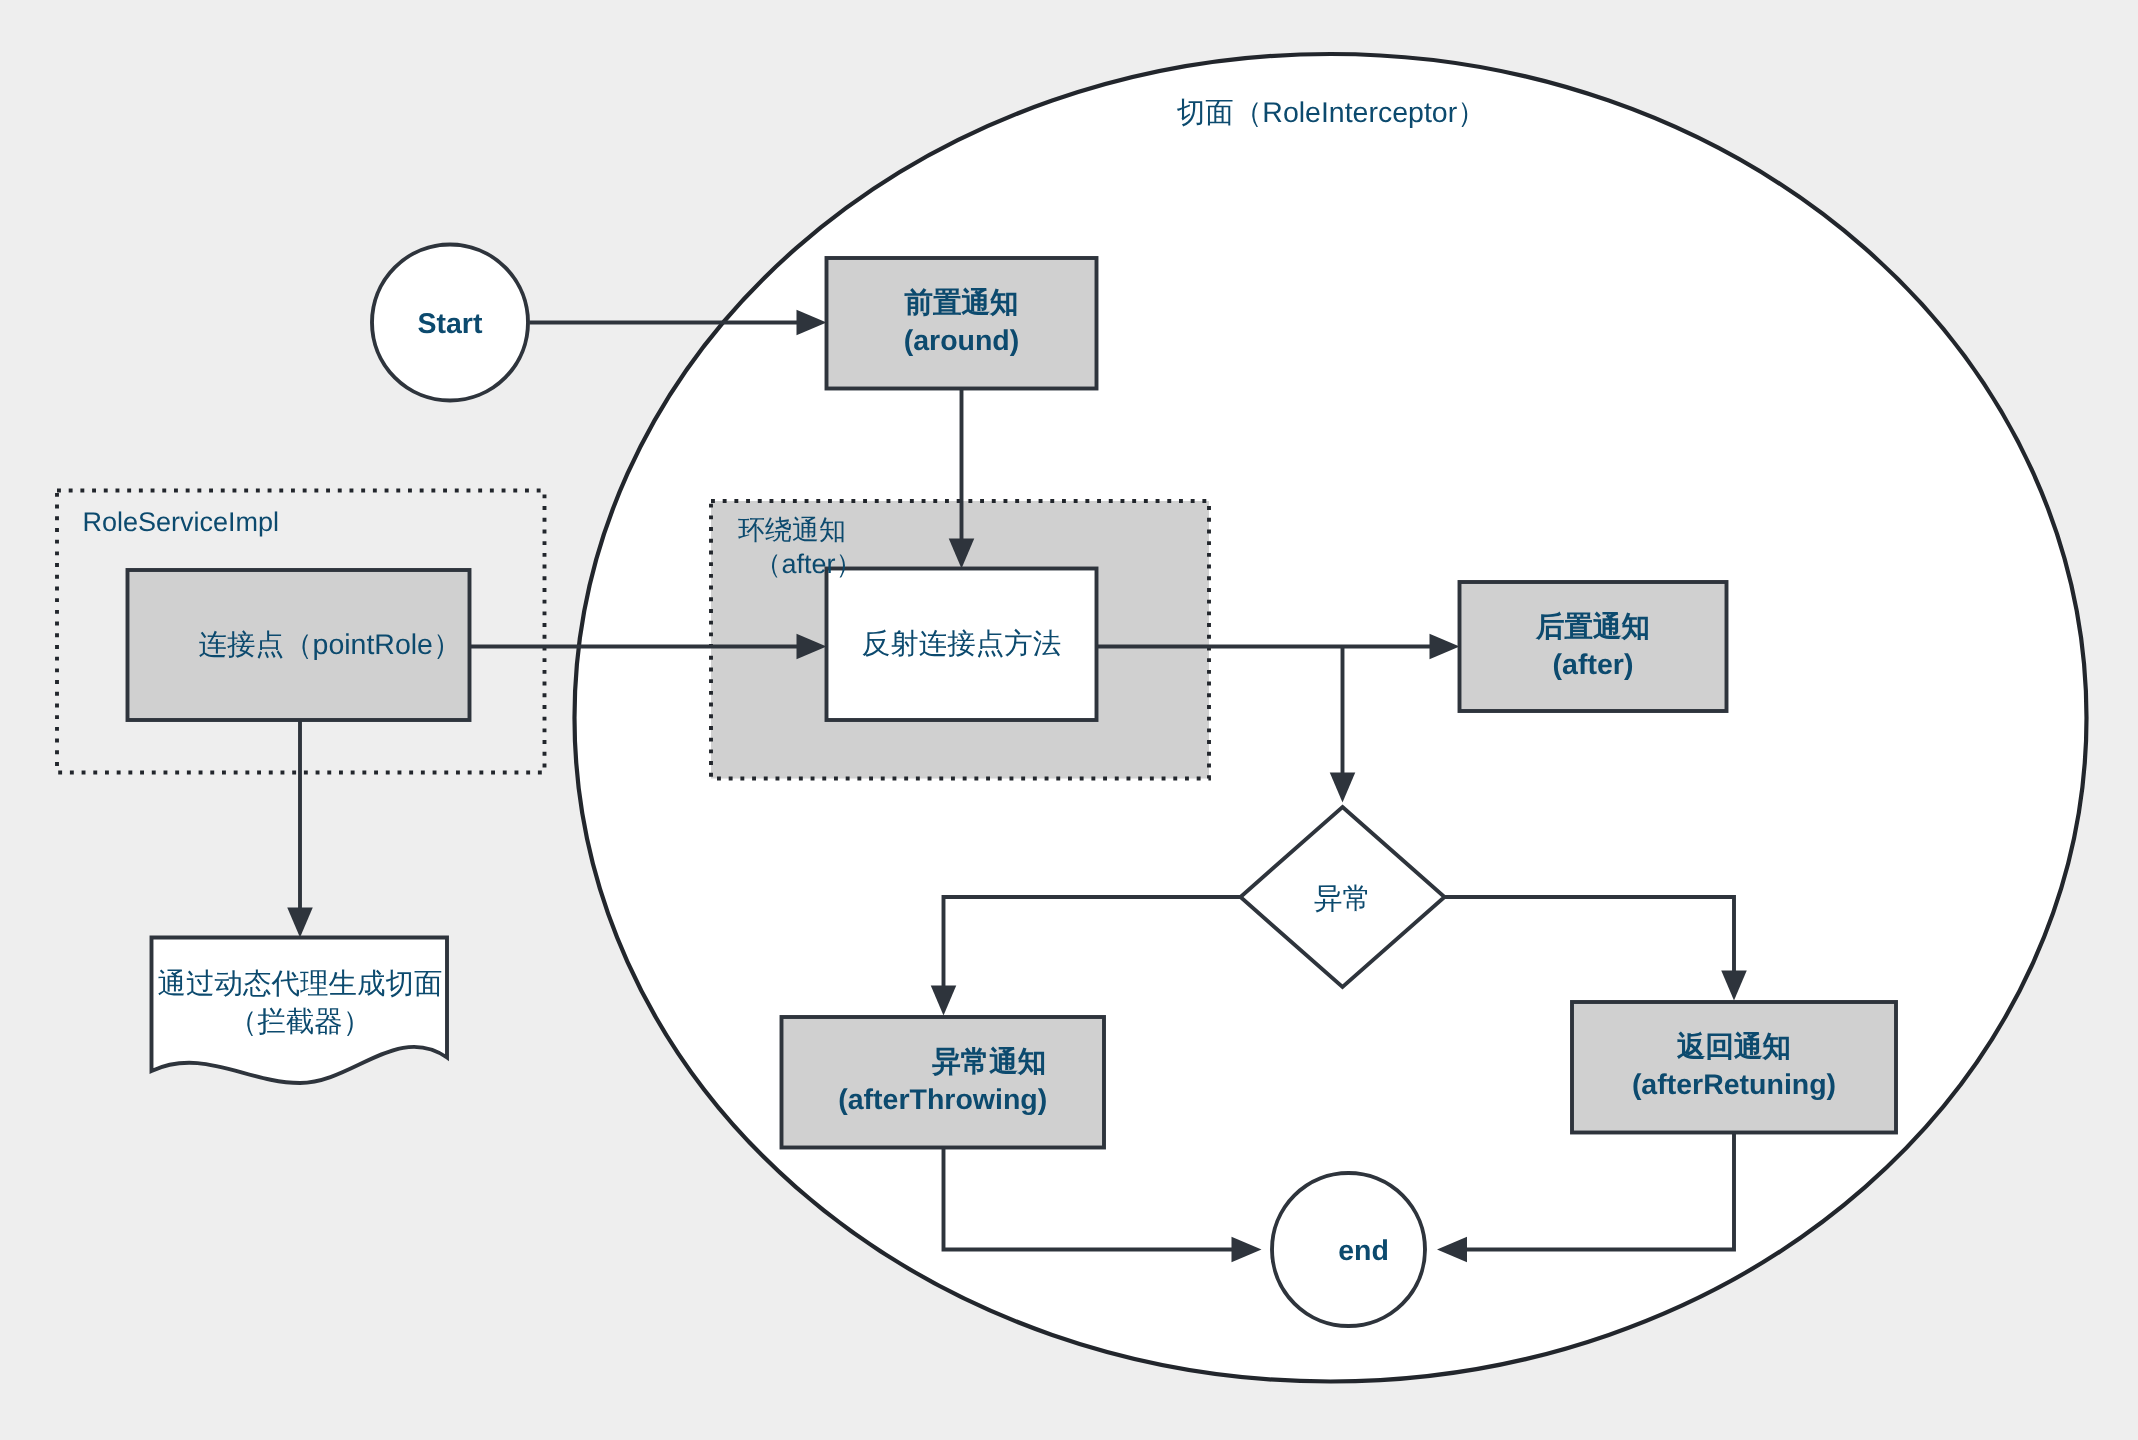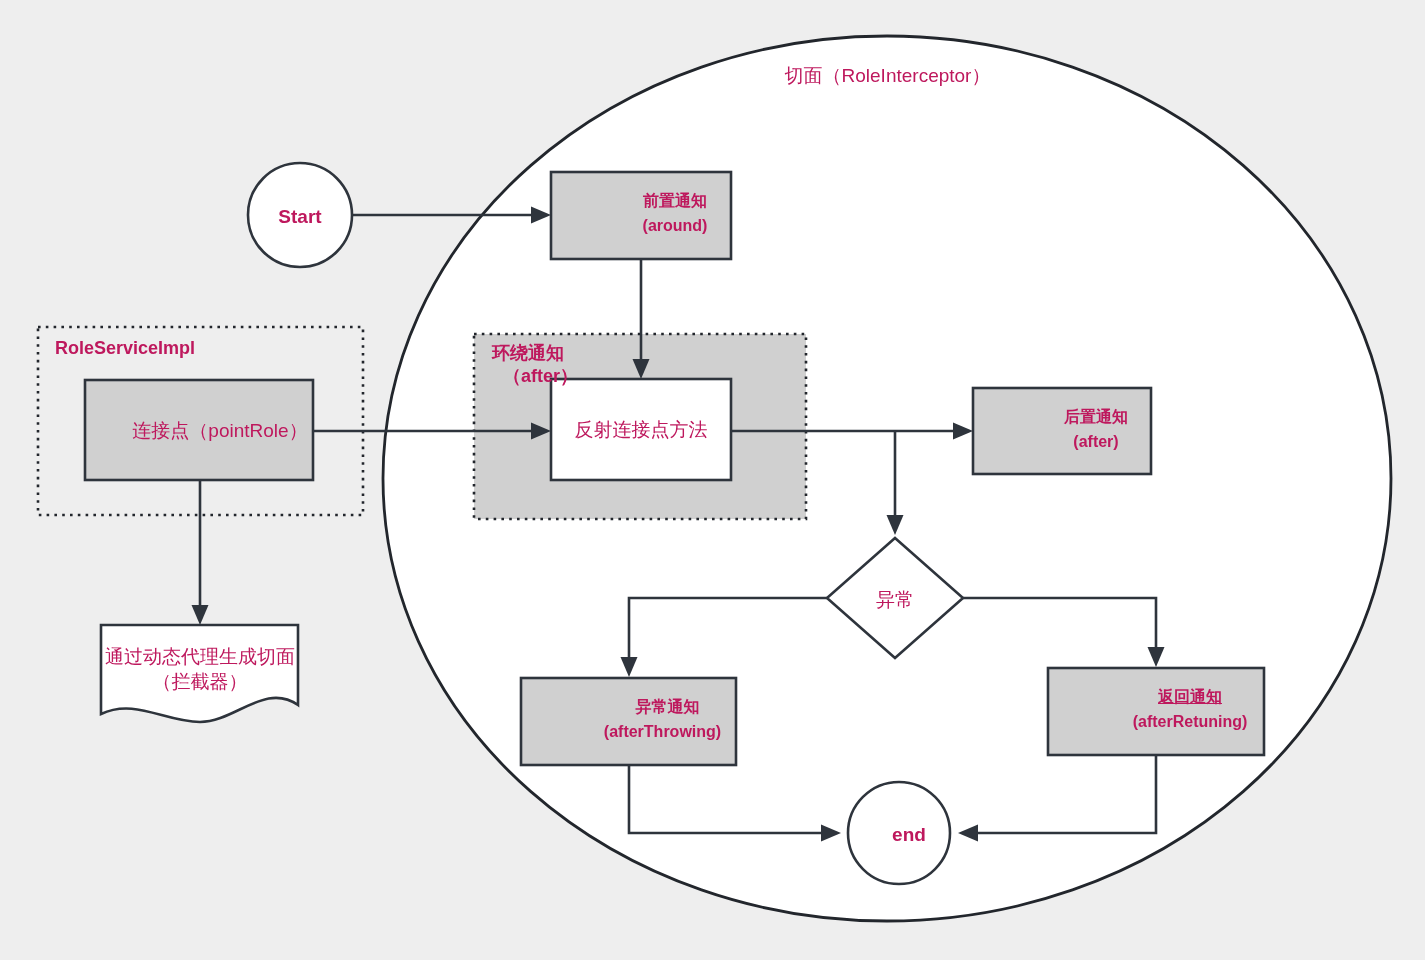--- a/index.html
+++ b/index.html
@@ -69,7 +69,7 @@
   .lbl {
     position: absolute;
     text-align: center;
-    color: #be185d;
+    color: #0c4a6e;
     line-height: 1.26;
     white-space: pre;
     pointer-events: none;

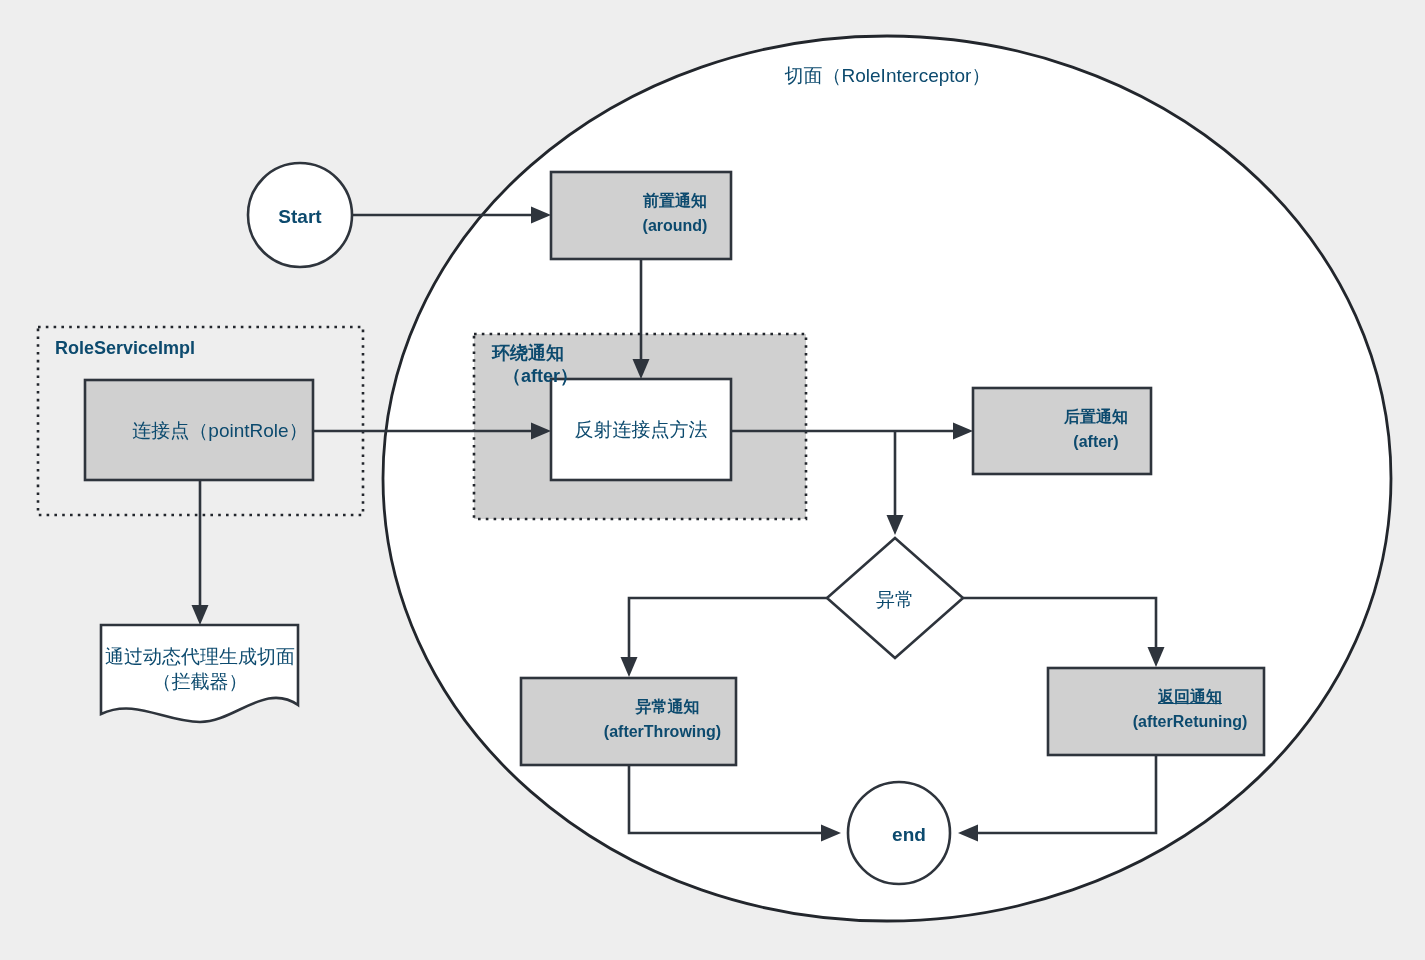--- a/index.html
+++ b/index.html
@@ -79,9 +79,8 @@
     font-weight: 400;
   }
   .lbl-bold {
-    font-size: 16px;
+    font-size: 19px;
     font-weight: 700;
-    padding-left: 34px;
   }
   .lbl-title {
     font-size: 19px;

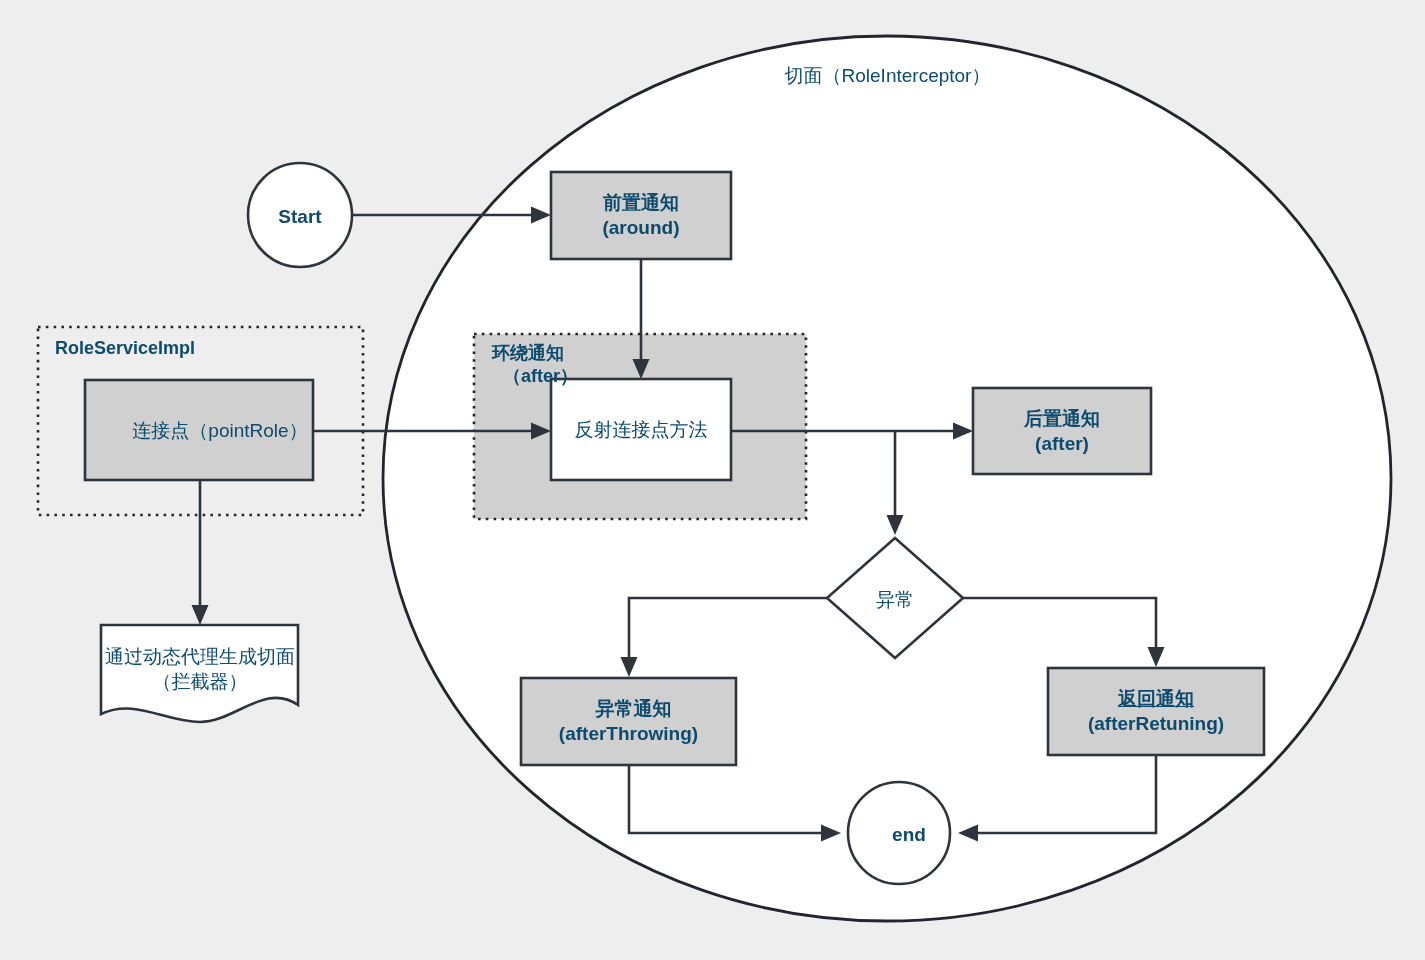--- a/index.html
+++ b/index.html
@@ -88,7 +88,7 @@
   }
   .lbl-container-title {
     font-size: 18px;
-    font-weight: 700;
+    font-weight: 400;
     text-align: left;
   }
   .lbl-circle {

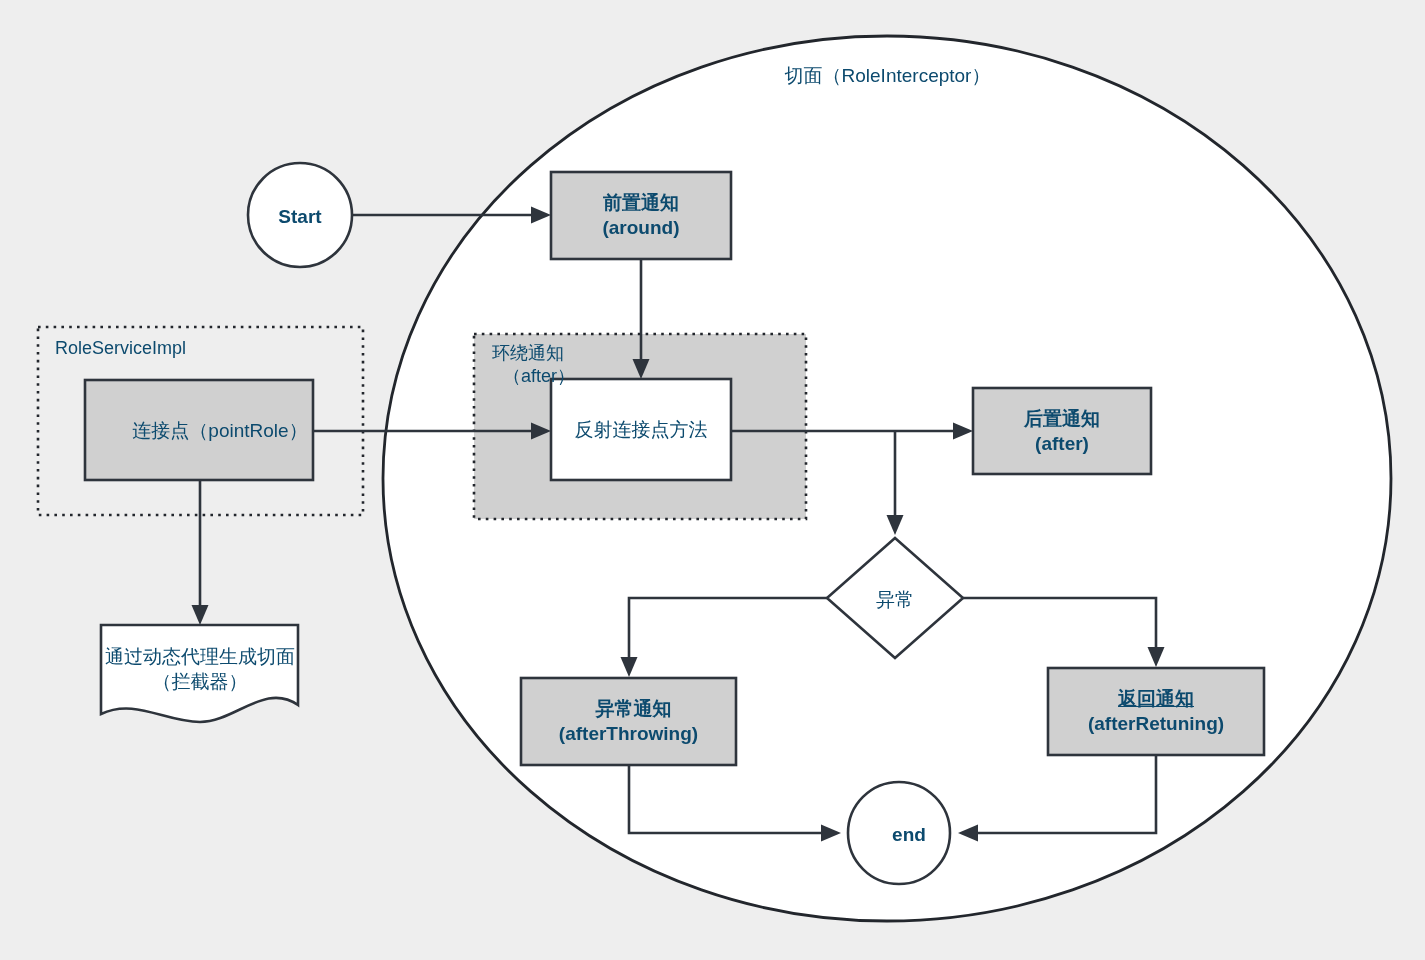--- a/index.html
+++ b/index.html
@@ -201,7 +201,7 @@
 
   <div class="lbl lbl-plain" style="left:845px; top:588px; width:100px;">异常</div>
 
-  <div class="lbl lbl-bold" style="left:507px; top:697px; width:253px;">异常通知</div>
+  <div class="lbl lbl-bold" style="left:533px; top:697px; width:253px;">异常通知</div>
   <div class="lbl lbl-bold" style="left:521px; top:722px; width:215px;">(afterThrowing)</div>
 
   <div class="lbl lbl-bold" style="left:1048px; top:687px; width:216px;text-decoration:underline;">返回通知</div>

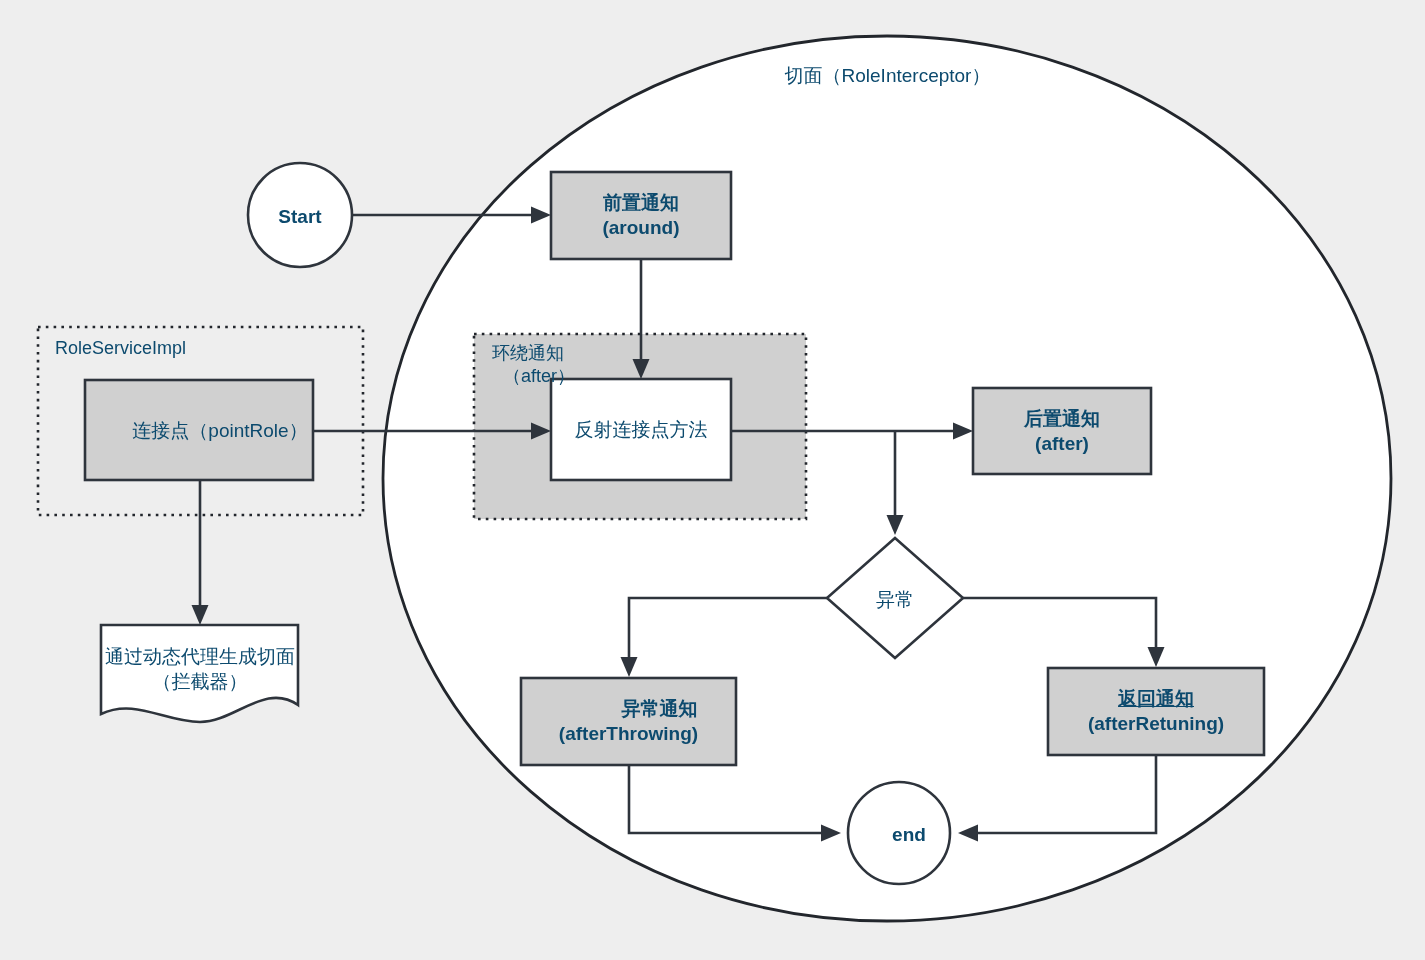--- a/index.html
+++ b/index.html
@@ -204,7 +204,7 @@
   <div class="lbl lbl-bold" style="left:533px; top:697px; width:253px;">异常通知</div>
   <div class="lbl lbl-bold" style="left:521px; top:722px; width:215px;">(afterThrowing)</div>
 
-  <div class="lbl lbl-bold" style="left:1048px; top:687px; width:216px;text-decoration:underline;">返回通知</div>
+  <div class="lbl lbl-bold" style="left:1048px; top:687px; width:216px;">返回通知</div>
   <div class="lbl lbl-bold" style="left:1048px; top:712px; width:216px;">(afterRetuning)</div>
 
   <div class="lbl lbl-circle" style="left:847px; top:823px; width:124px;">end</div>

